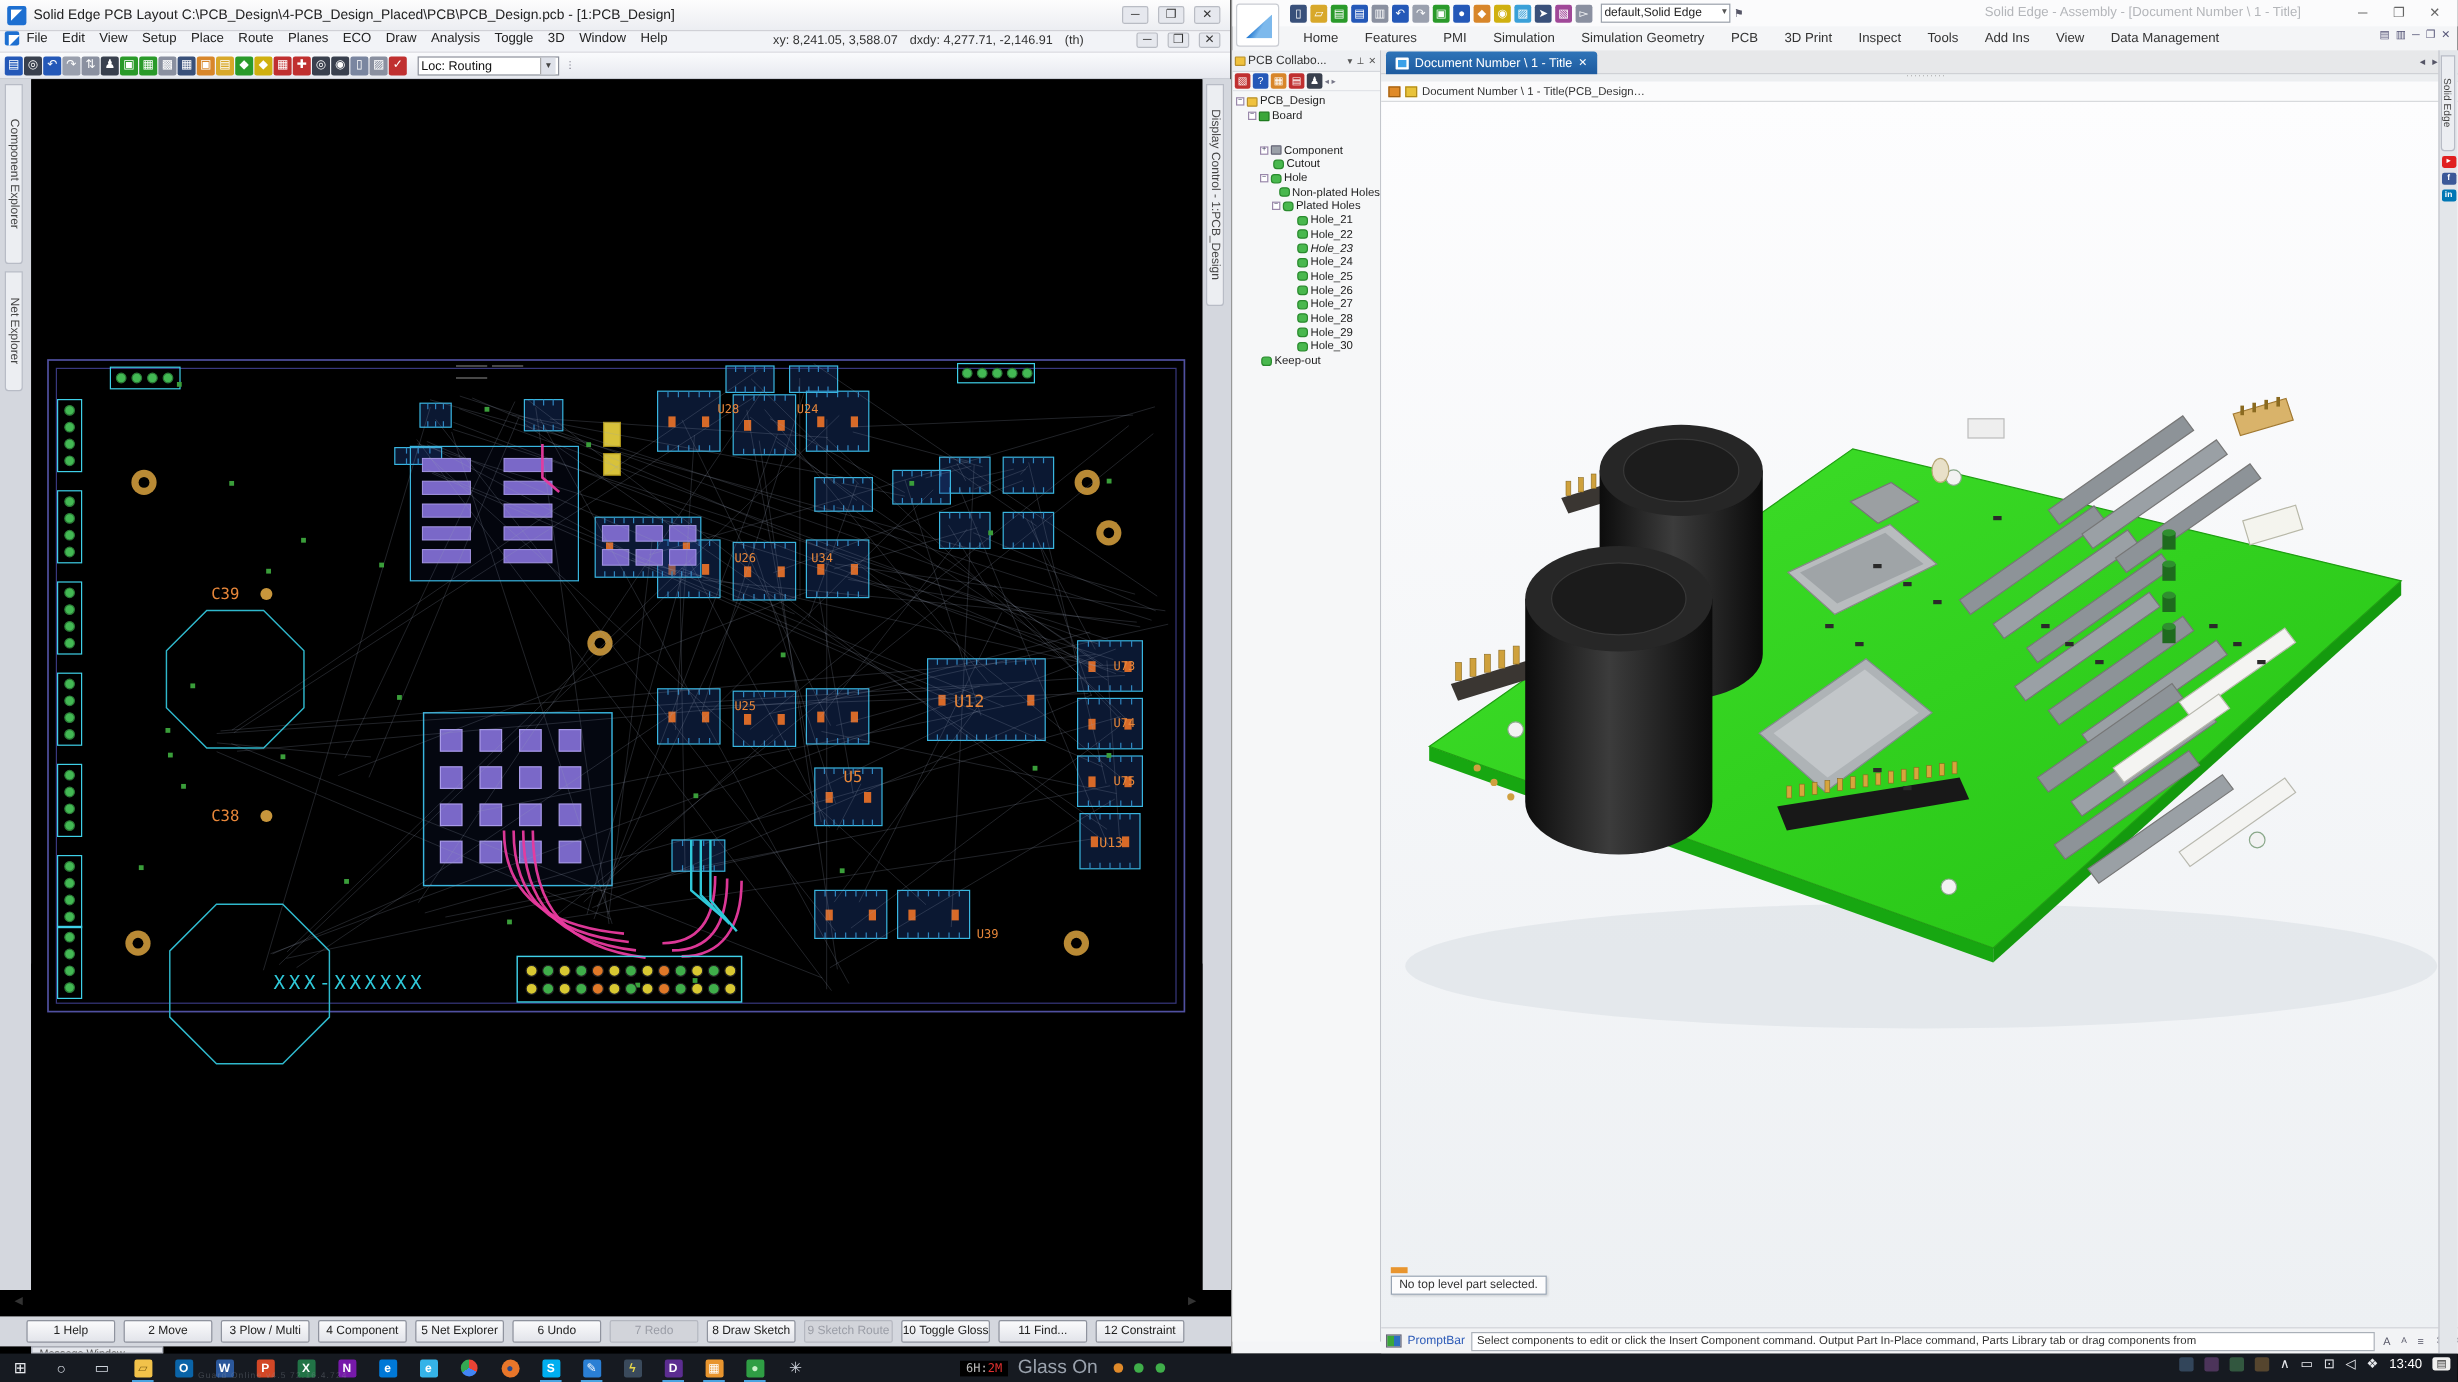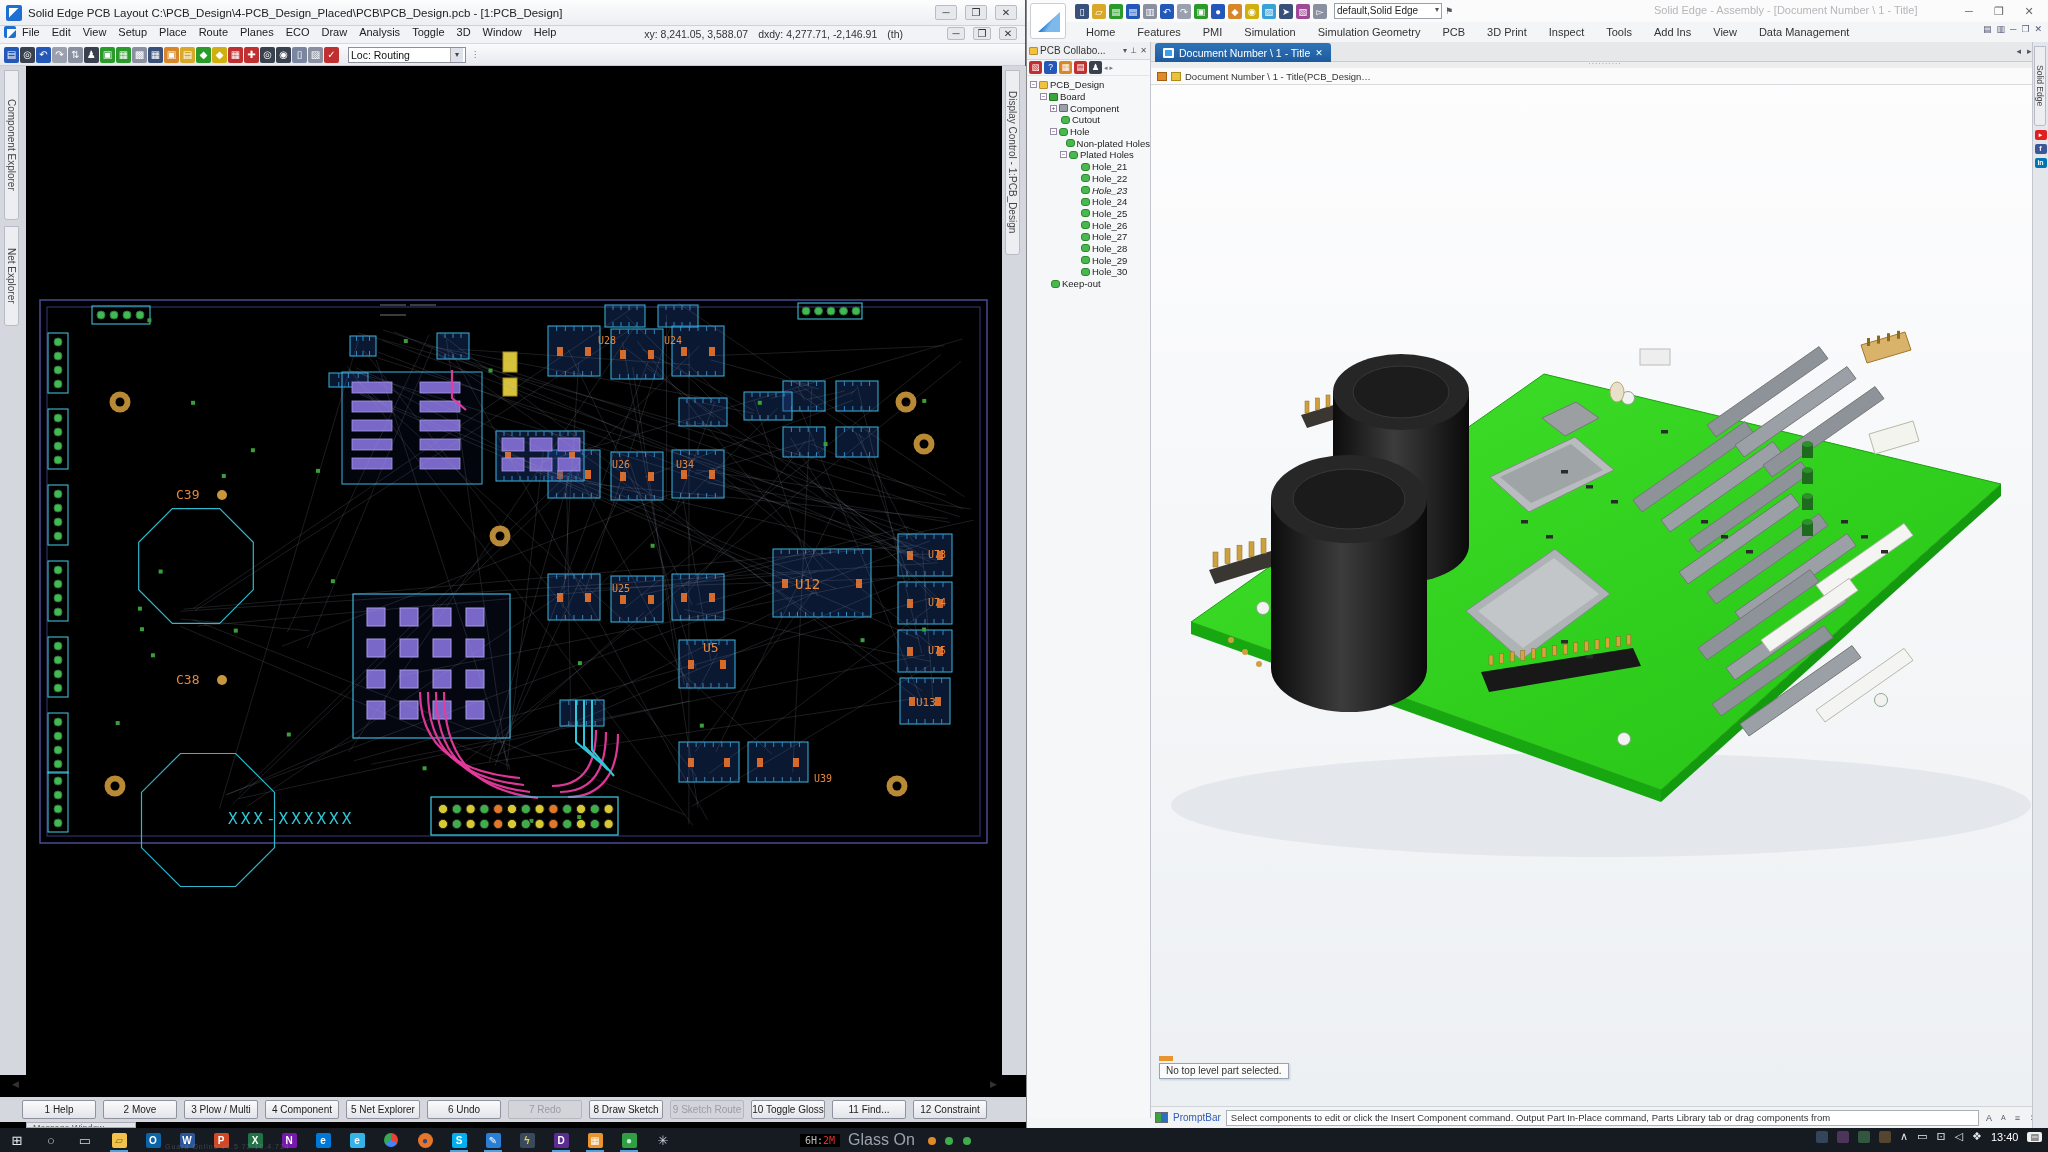--- a/index.html
+++ b/index.html
@@ -992,7 +992,7 @@
           <span class="tico board"></span>
           <span class="lbl">Board</span>
         </div>
-        <div class="trow" style="padding-left: 20px;">
+        <div class="trow" style="padding-left: 20px; margin-top: 17px;">
           <span class="texp">+</span>
           <span class="tico component"></span>
           <span class="lbl">Component</span>

